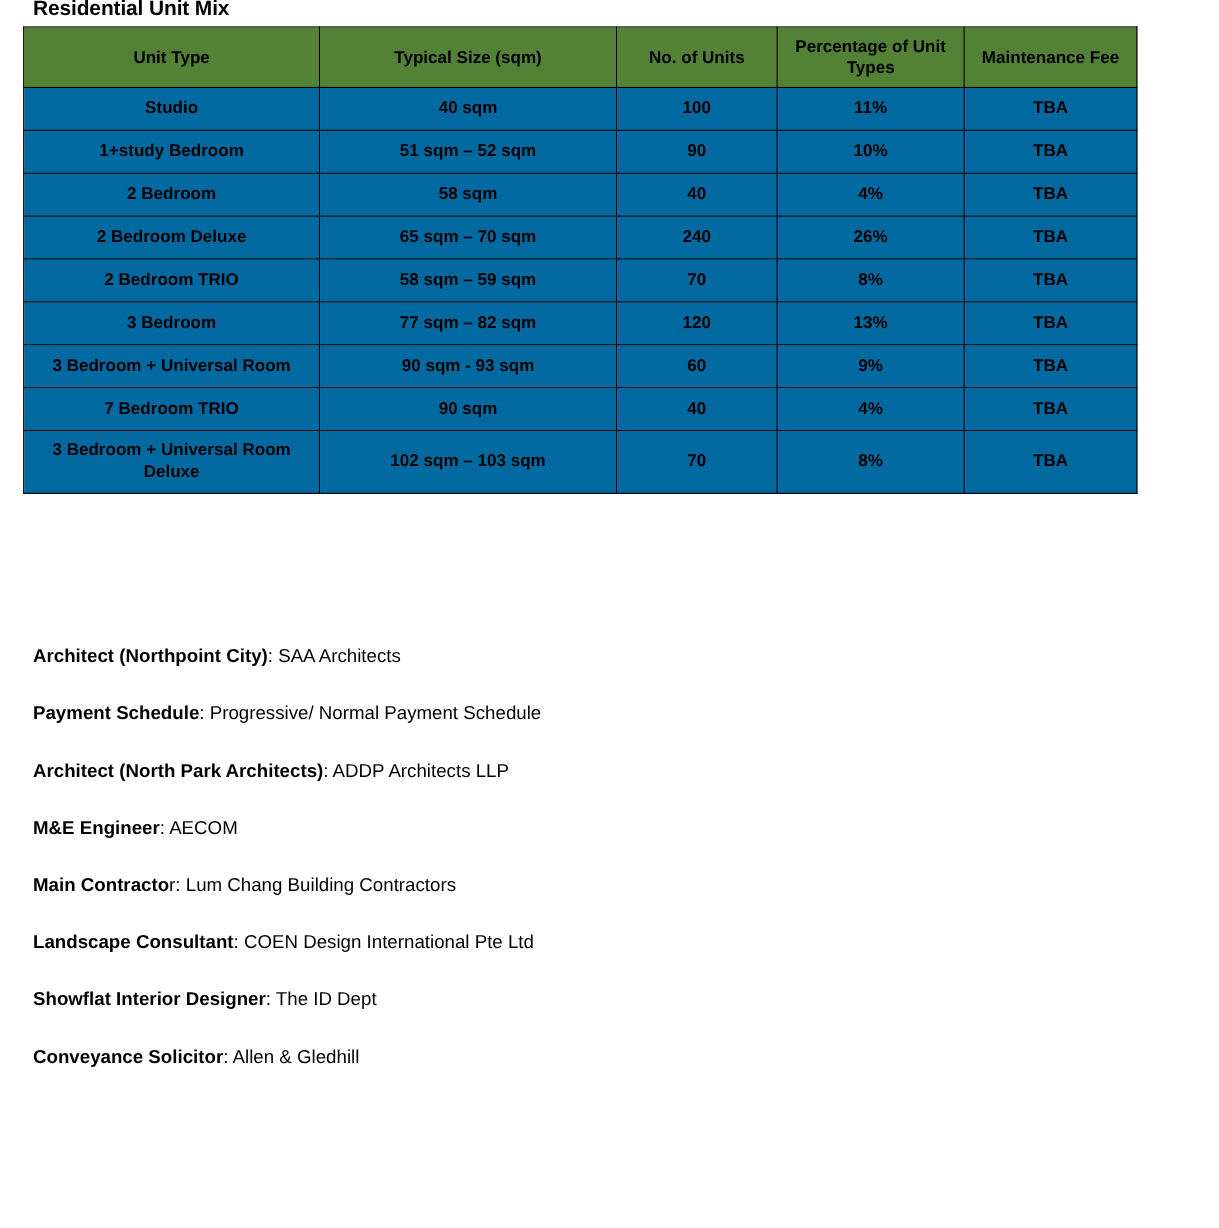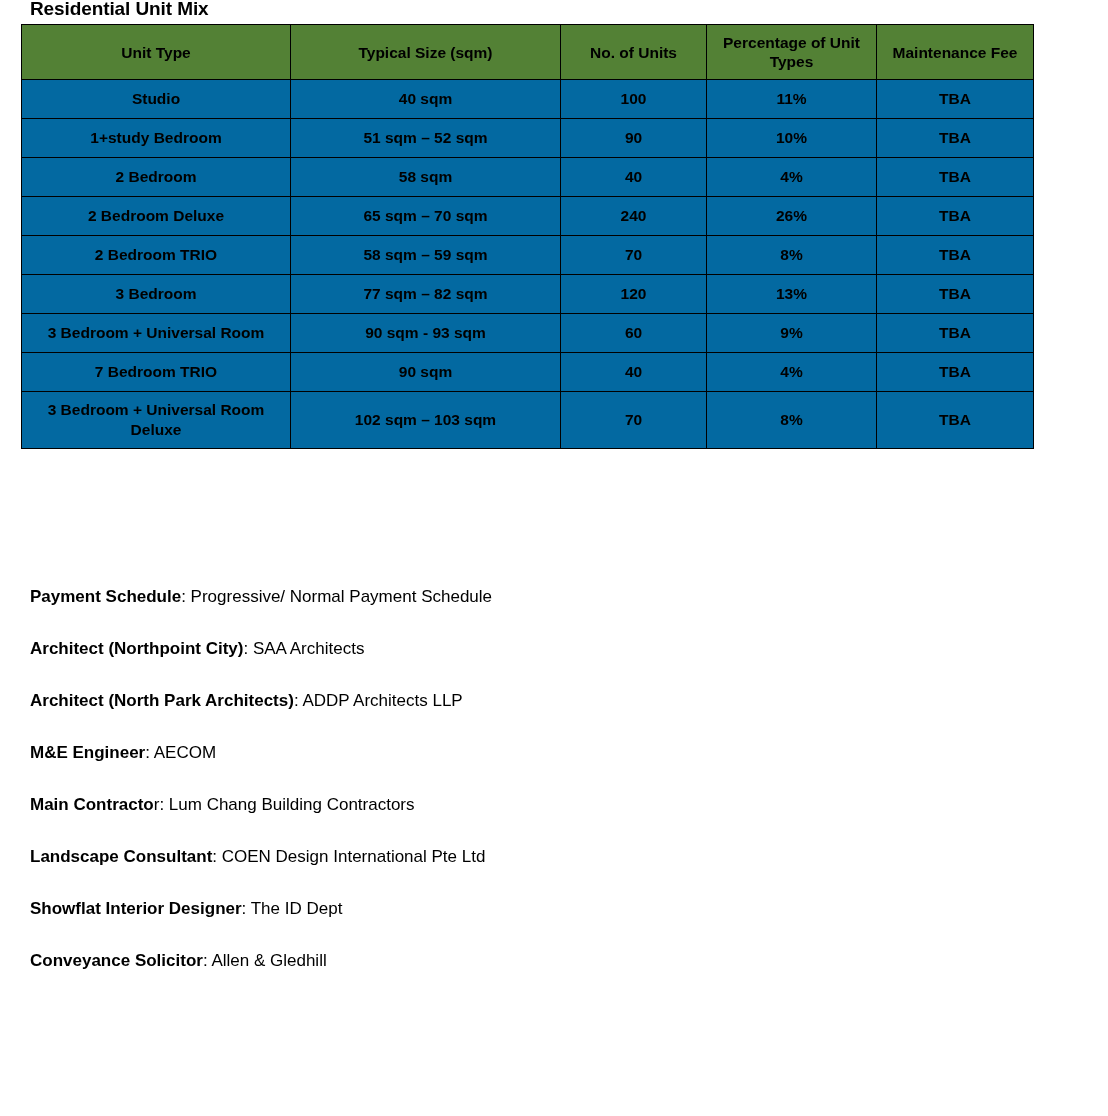--- a/index.html
+++ b/index.html
@@ -177,8 +177,8 @@
 </table>
 
 <div id="details-list">
+    <p class="detail-line"><span class="label">Architect (Northpoint City)</span><span class="value">: SAA Architects</span></p>
     <p class="detail-line"><span class="label">Payment Schedule</span><span class="value">: Progressive/ Normal Payment Schedule</span></p>
-    <p class="detail-line"><span class="label">Architect (Northpoint City)</span><span class="value">: SAA Architects</span></p>
     <p class="detail-line"><span class="label">Architect (North Park Architects)</span><span class="value">: ADDP Architects LLP</span></p>
     <p class="detail-line"><span class="label">M&amp;E Engineer</span><span class="value">: AECOM</span></p>
     <p class="detail-line"><span class="label">Main Contracto</span><span class="value">r: Lum Chang Building Contractors</span></p>

